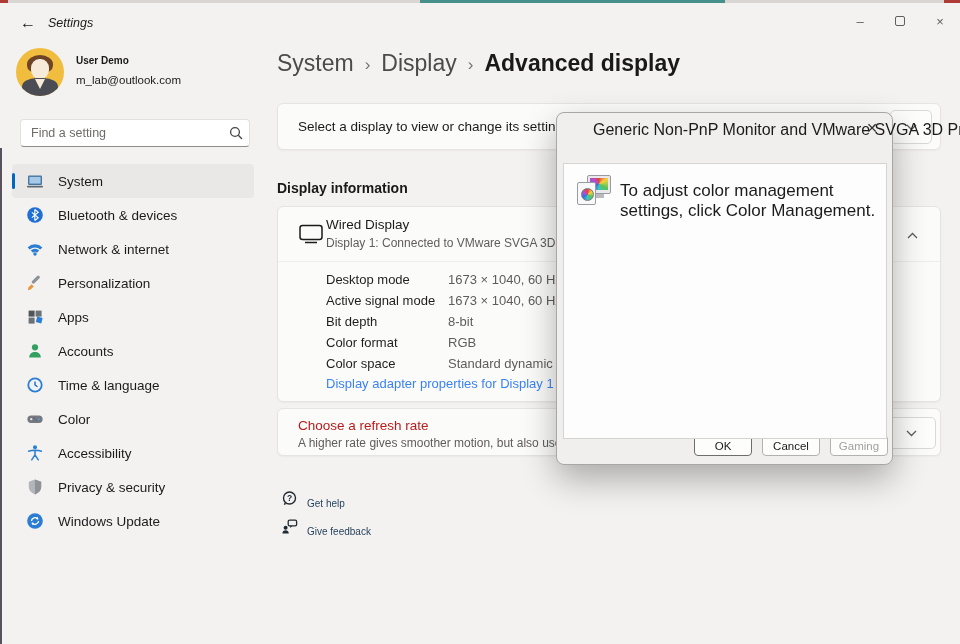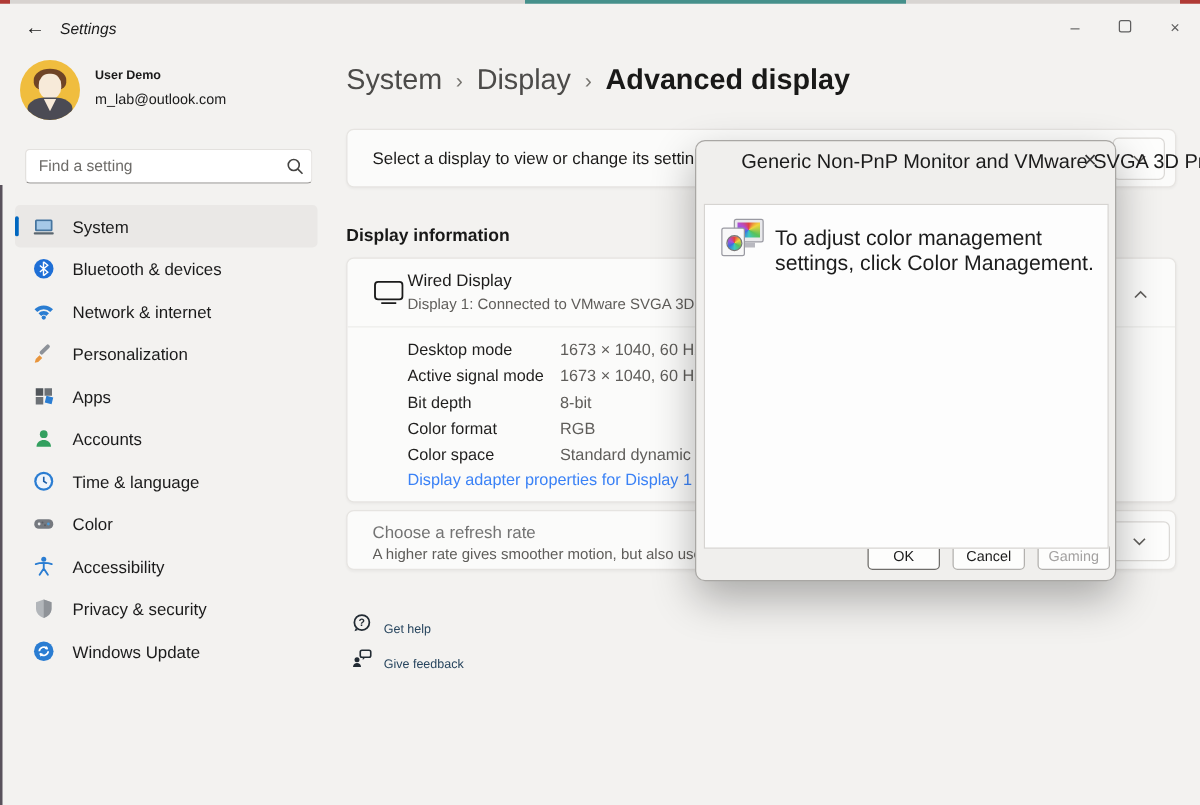--- a/index.html
+++ b/index.html
@@ -71,7 +71,7 @@
   .adapter-link { position:absolute; left:48px; top:169px; font-size:13px; color:#3b82f6; cursor:default; }
 
   .card-refresh { left:277px; top:408px; width:664px; height:48px; }
-  .refresh-title { position:absolute; left:20px; top:9px; font-size:13.5px; color:#737373; }
+  .refresh-title { position:absolute; left:20px; top:9px; font-size:13.5px; color:#b91c1c; }
   .refresh-sub { position:absolute; left:20px; top:27px; font-size:12px; color:#5f5d5a; white-space:nowrap; overflow:hidden; width:630px; }
   .dd-refresh { right:4px; top:8px; width:50px; height:32px; }
 

